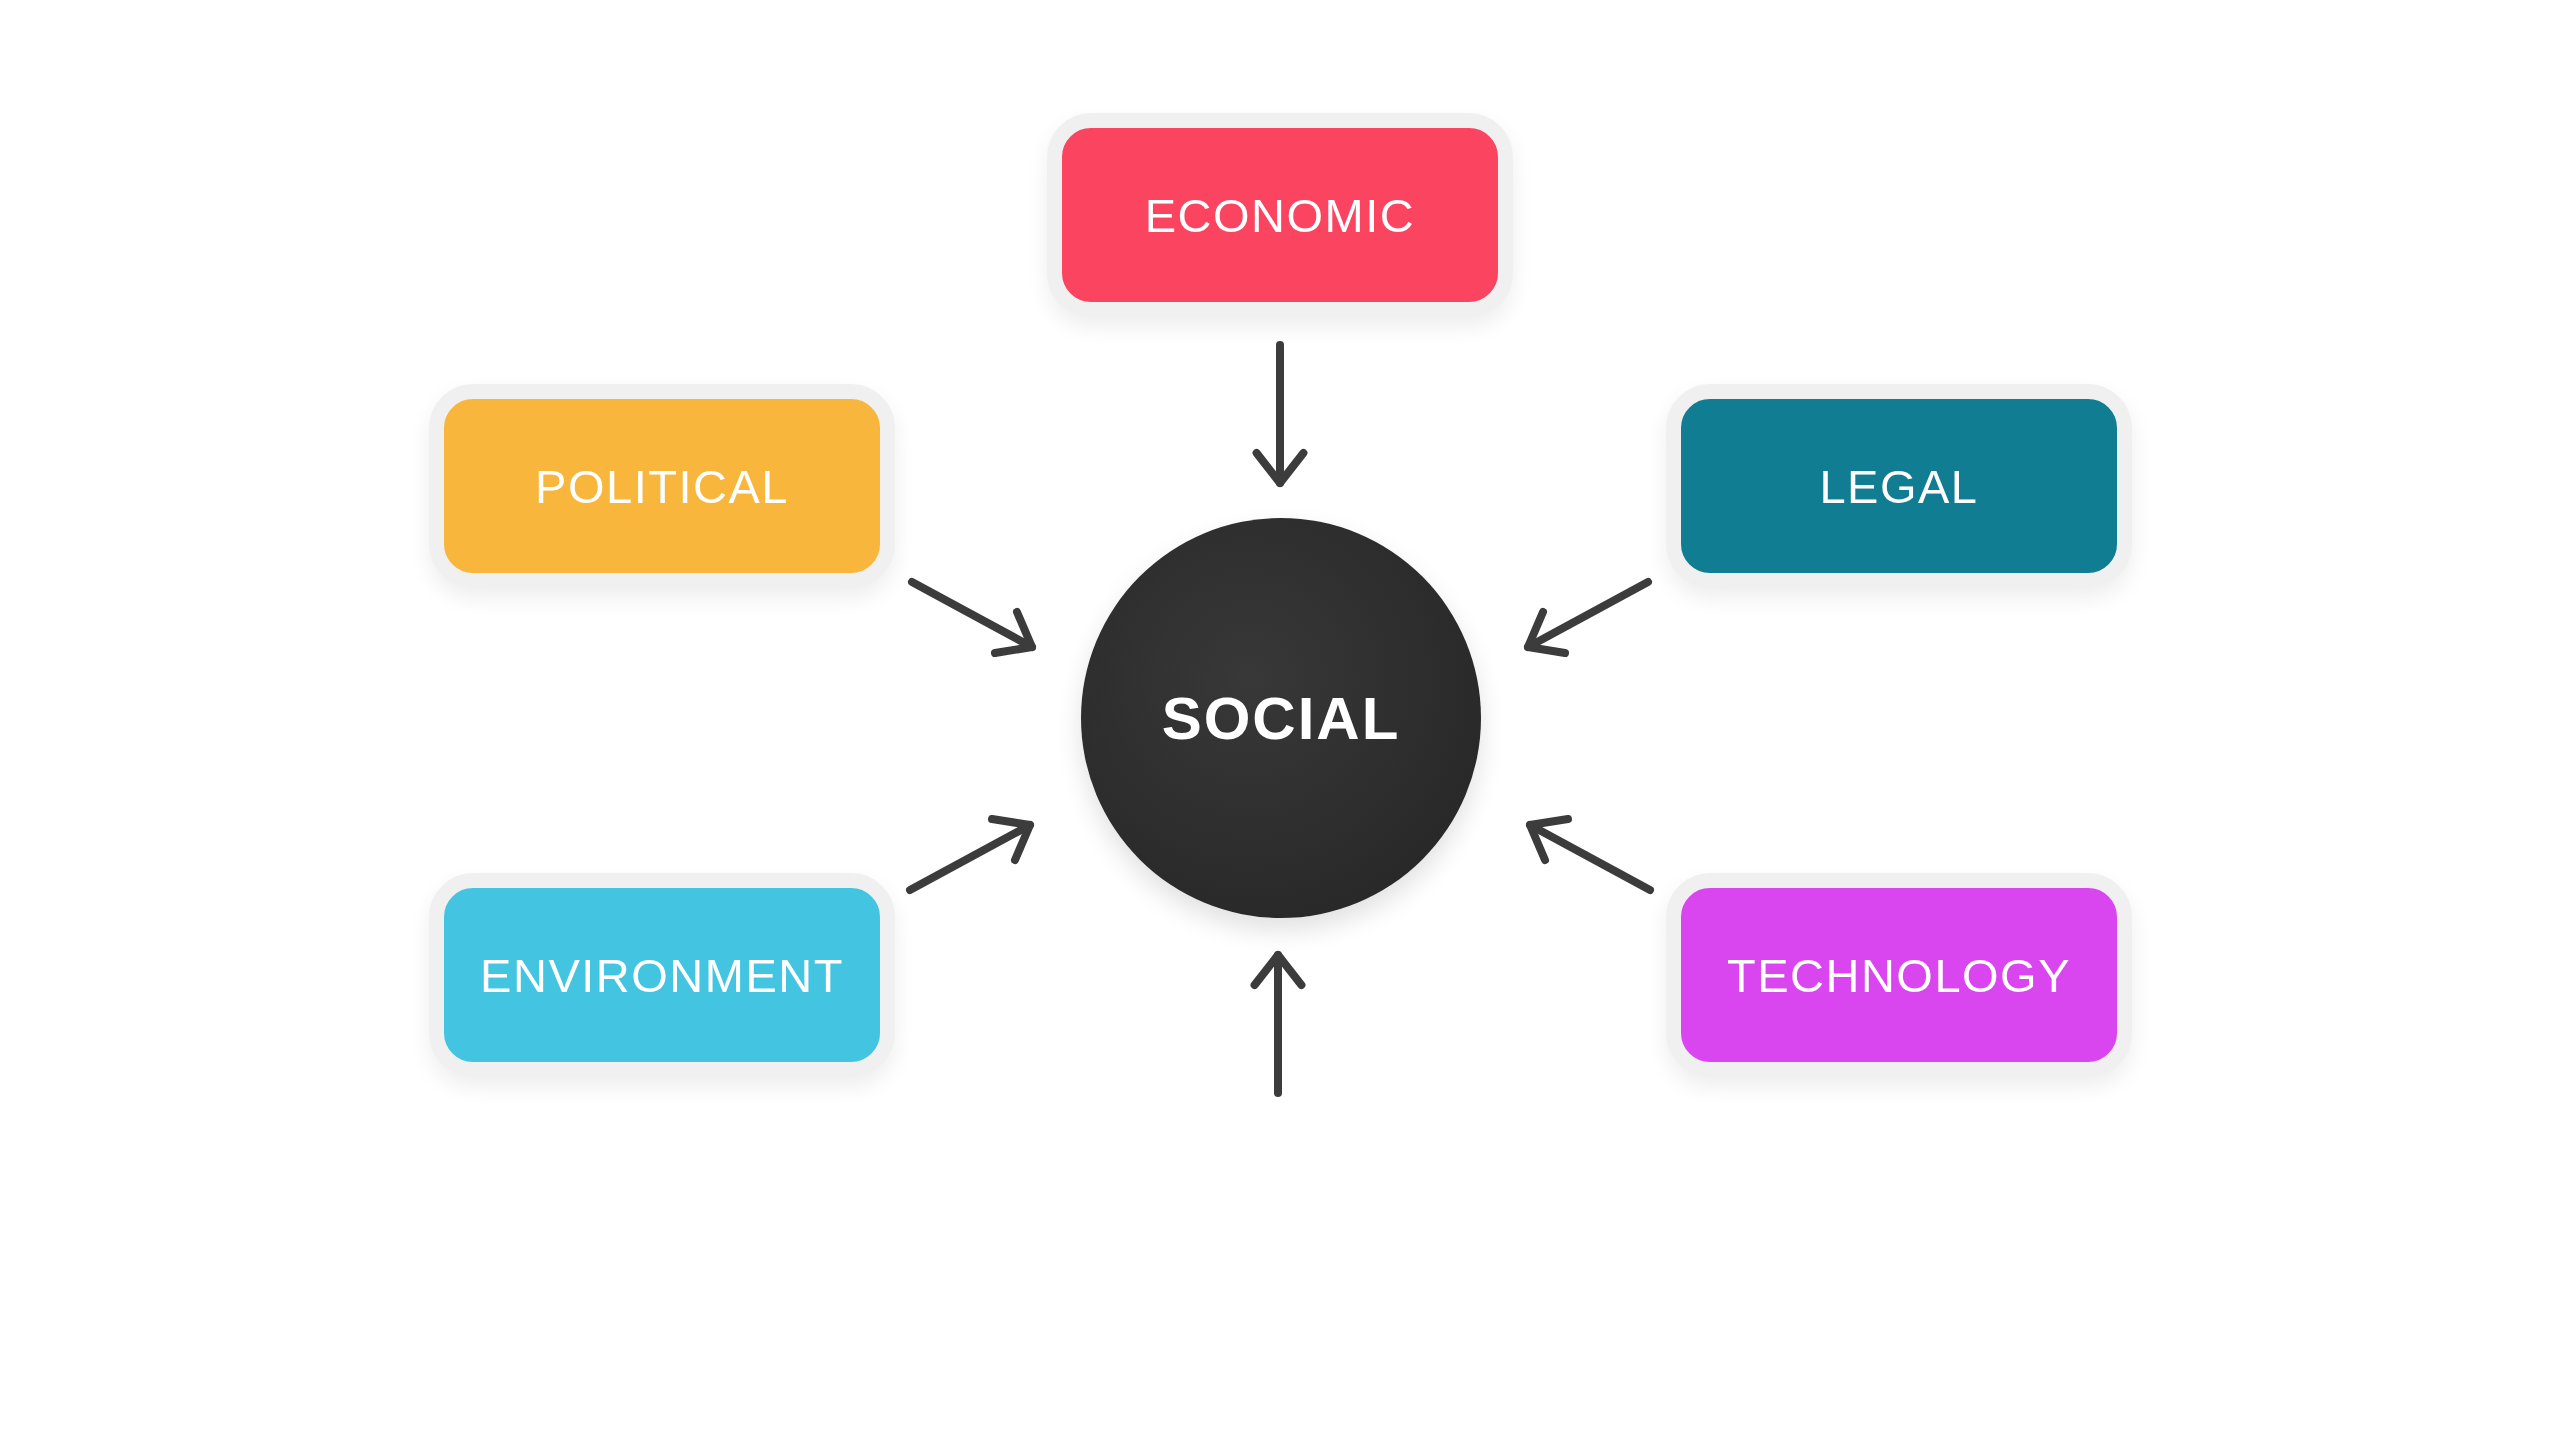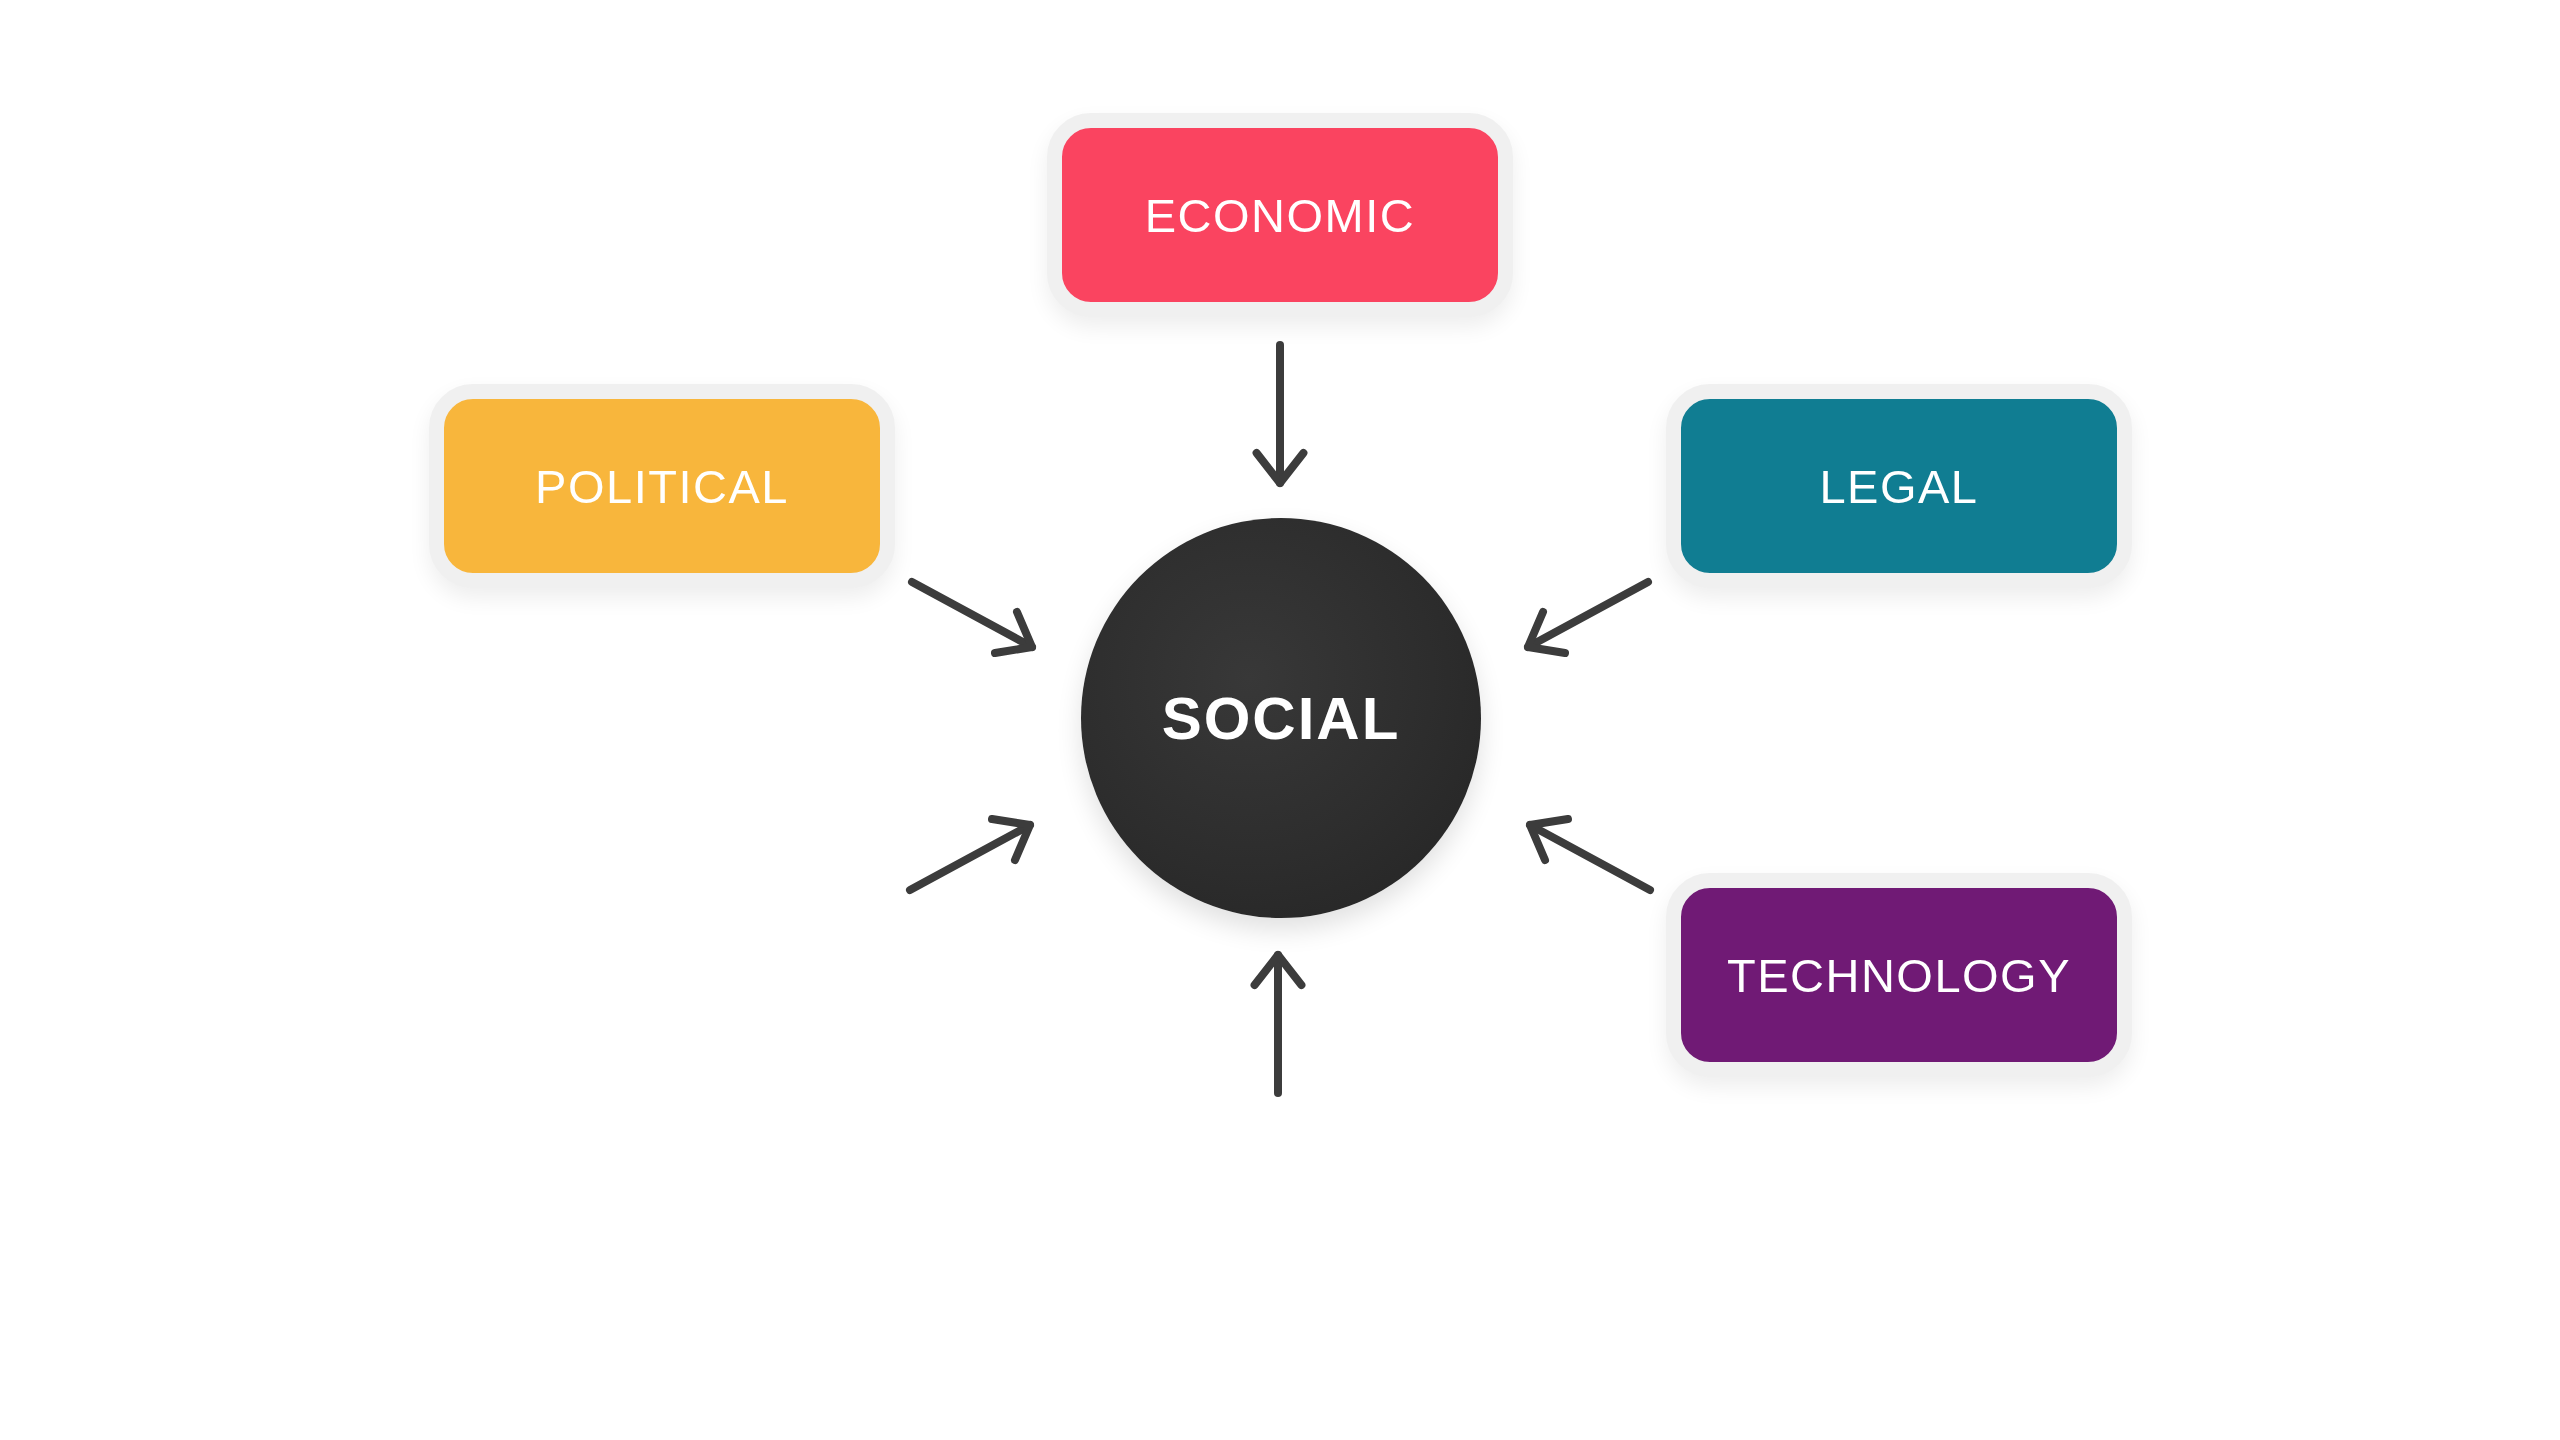--- a/index.html
+++ b/index.html
@@ -116,6 +116,9 @@
     <span class="node-label">LEGAL</span>
   </div>
 
+  <div class="node-box node-environment" style="background-color: rgb(67, 197, 226);">
+    <span class="node-label">ENVIRONMENT</span>
+  </div>
 
   <div class="node-box node-technology" style="background-color: #701a75;">
     <span class="node-label">TECHNOLOGY</span>

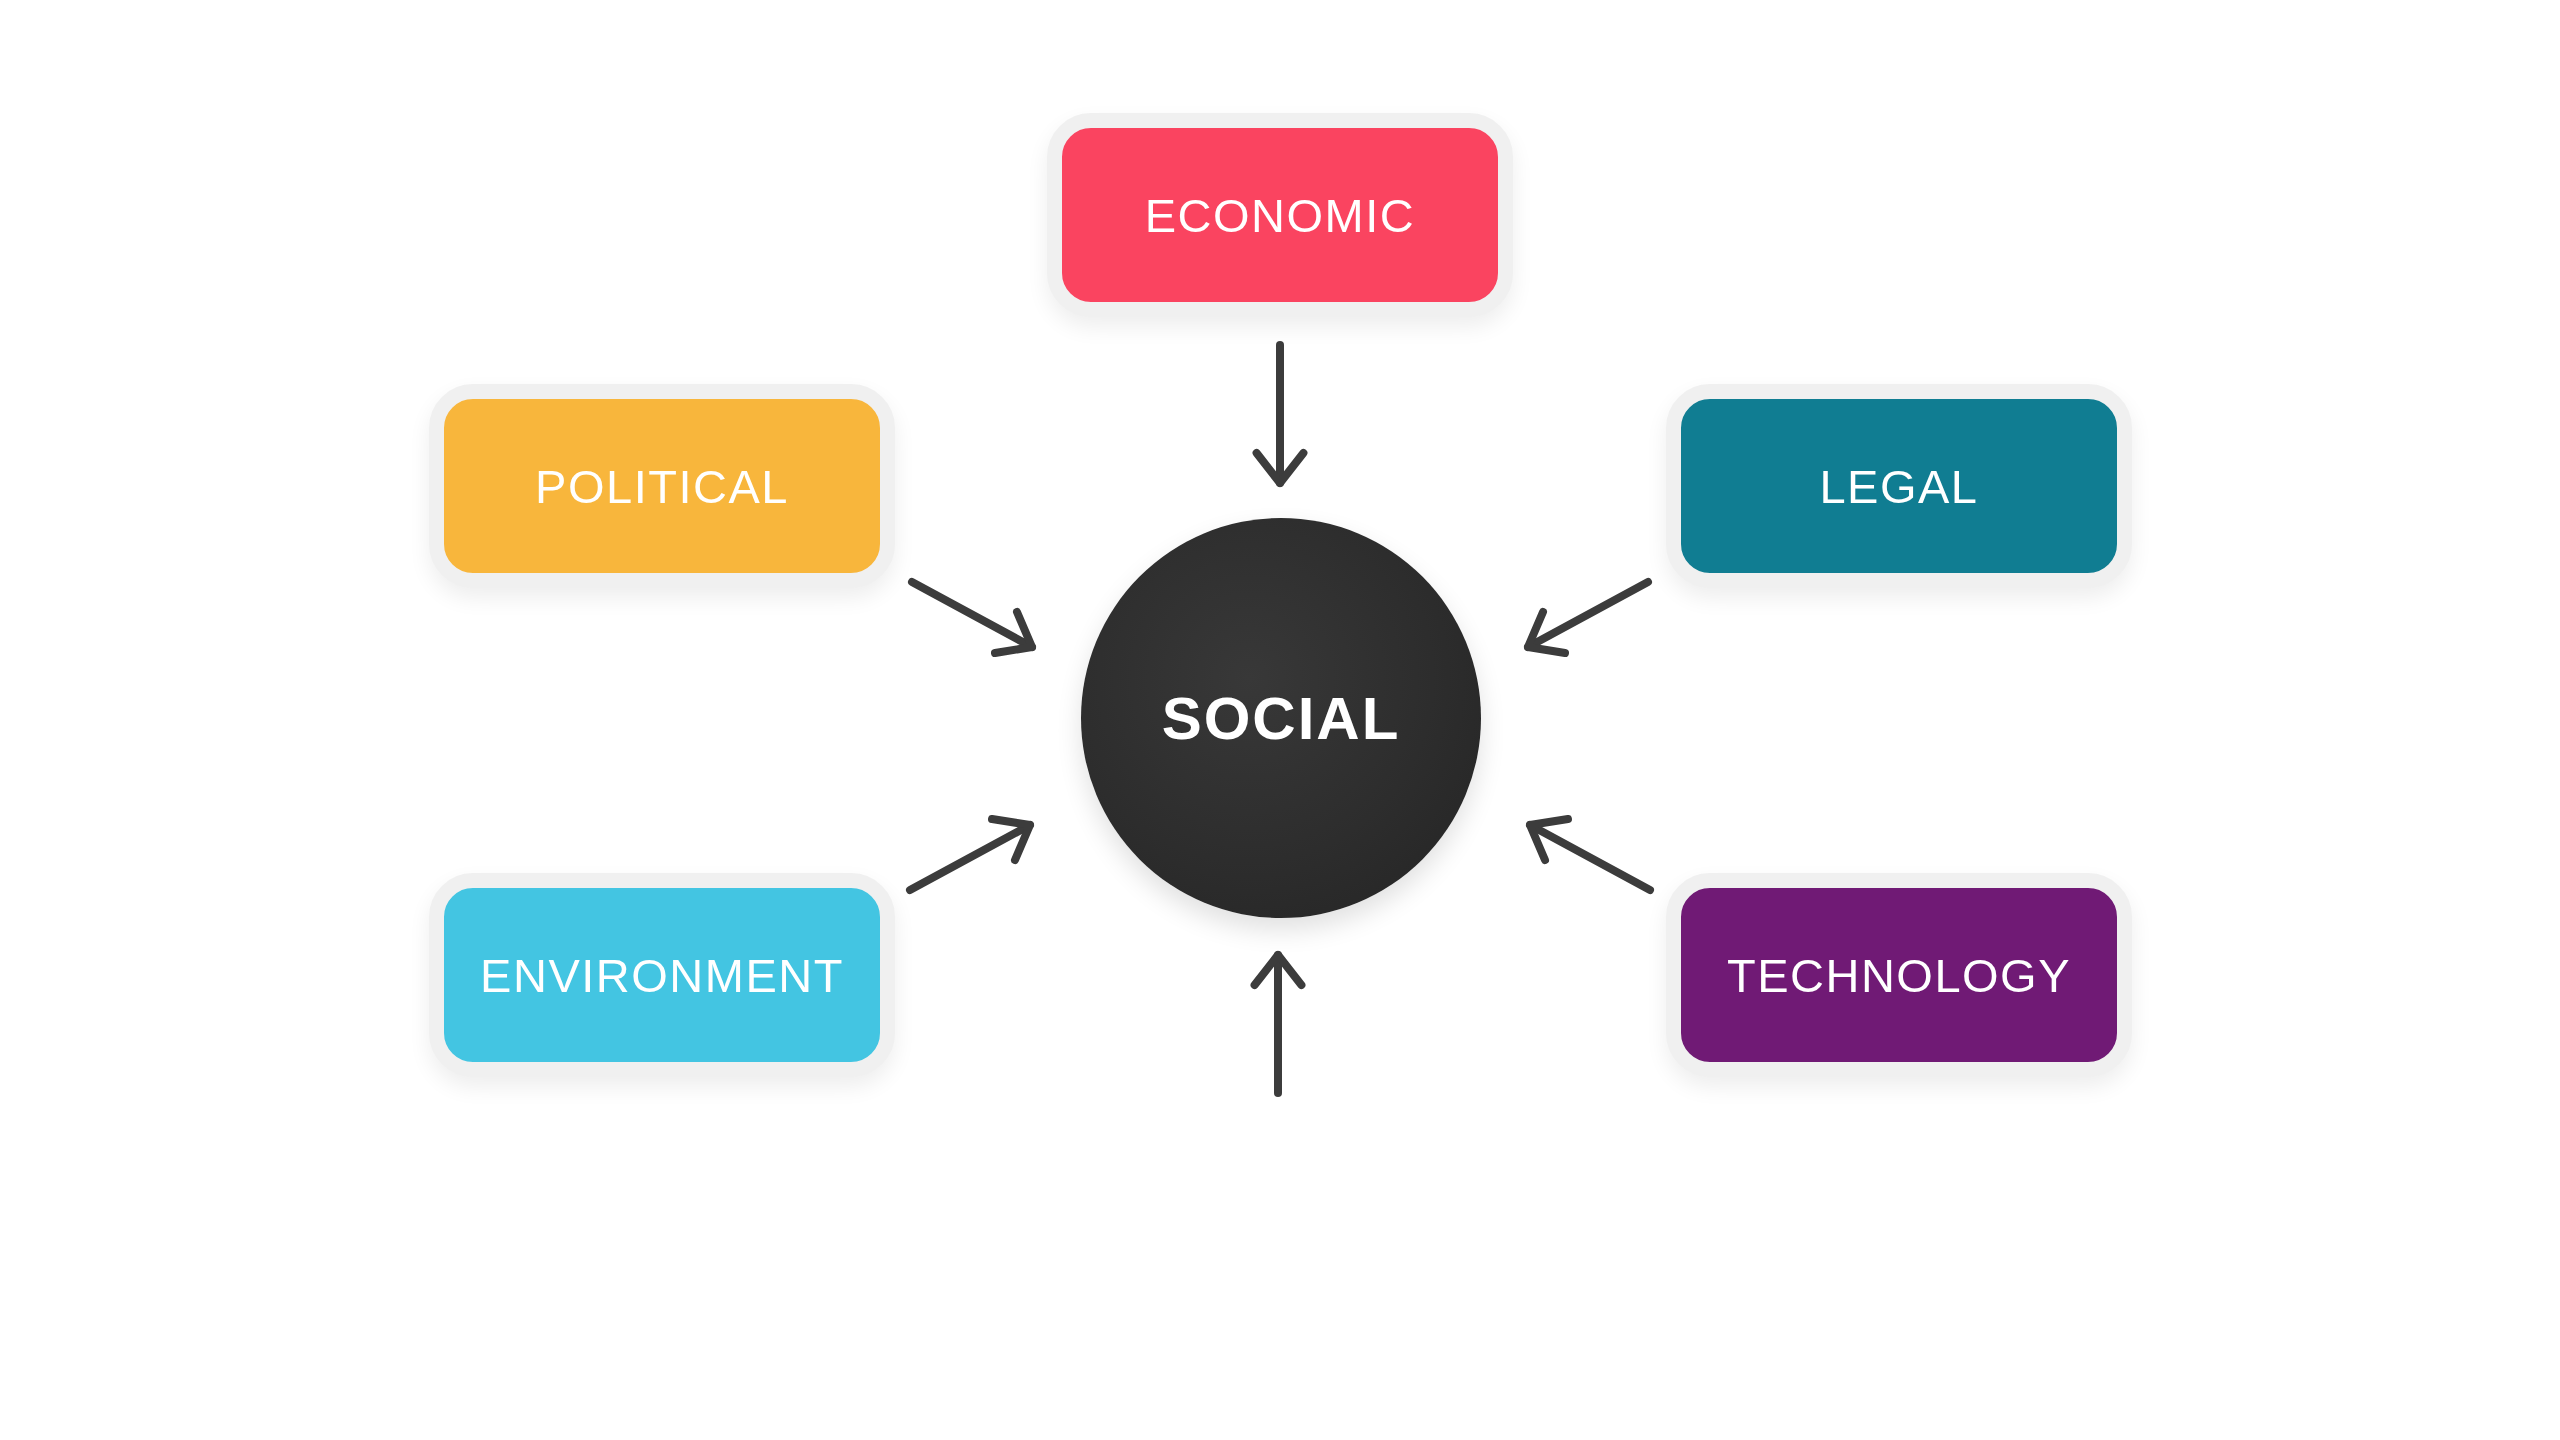--- a/index.html
+++ b/index.html
@@ -120,7 +120,7 @@
     <span class="node-label">ENVIRONMENT</span>
   </div>
 
-  <div class="node-box node-technology" style="background-color: #701a75;">
+  <div class="node-box node-technology" style="background-color: #d946ef;">
     <span class="node-label">TECHNOLOGY</span>
   </div>
 

